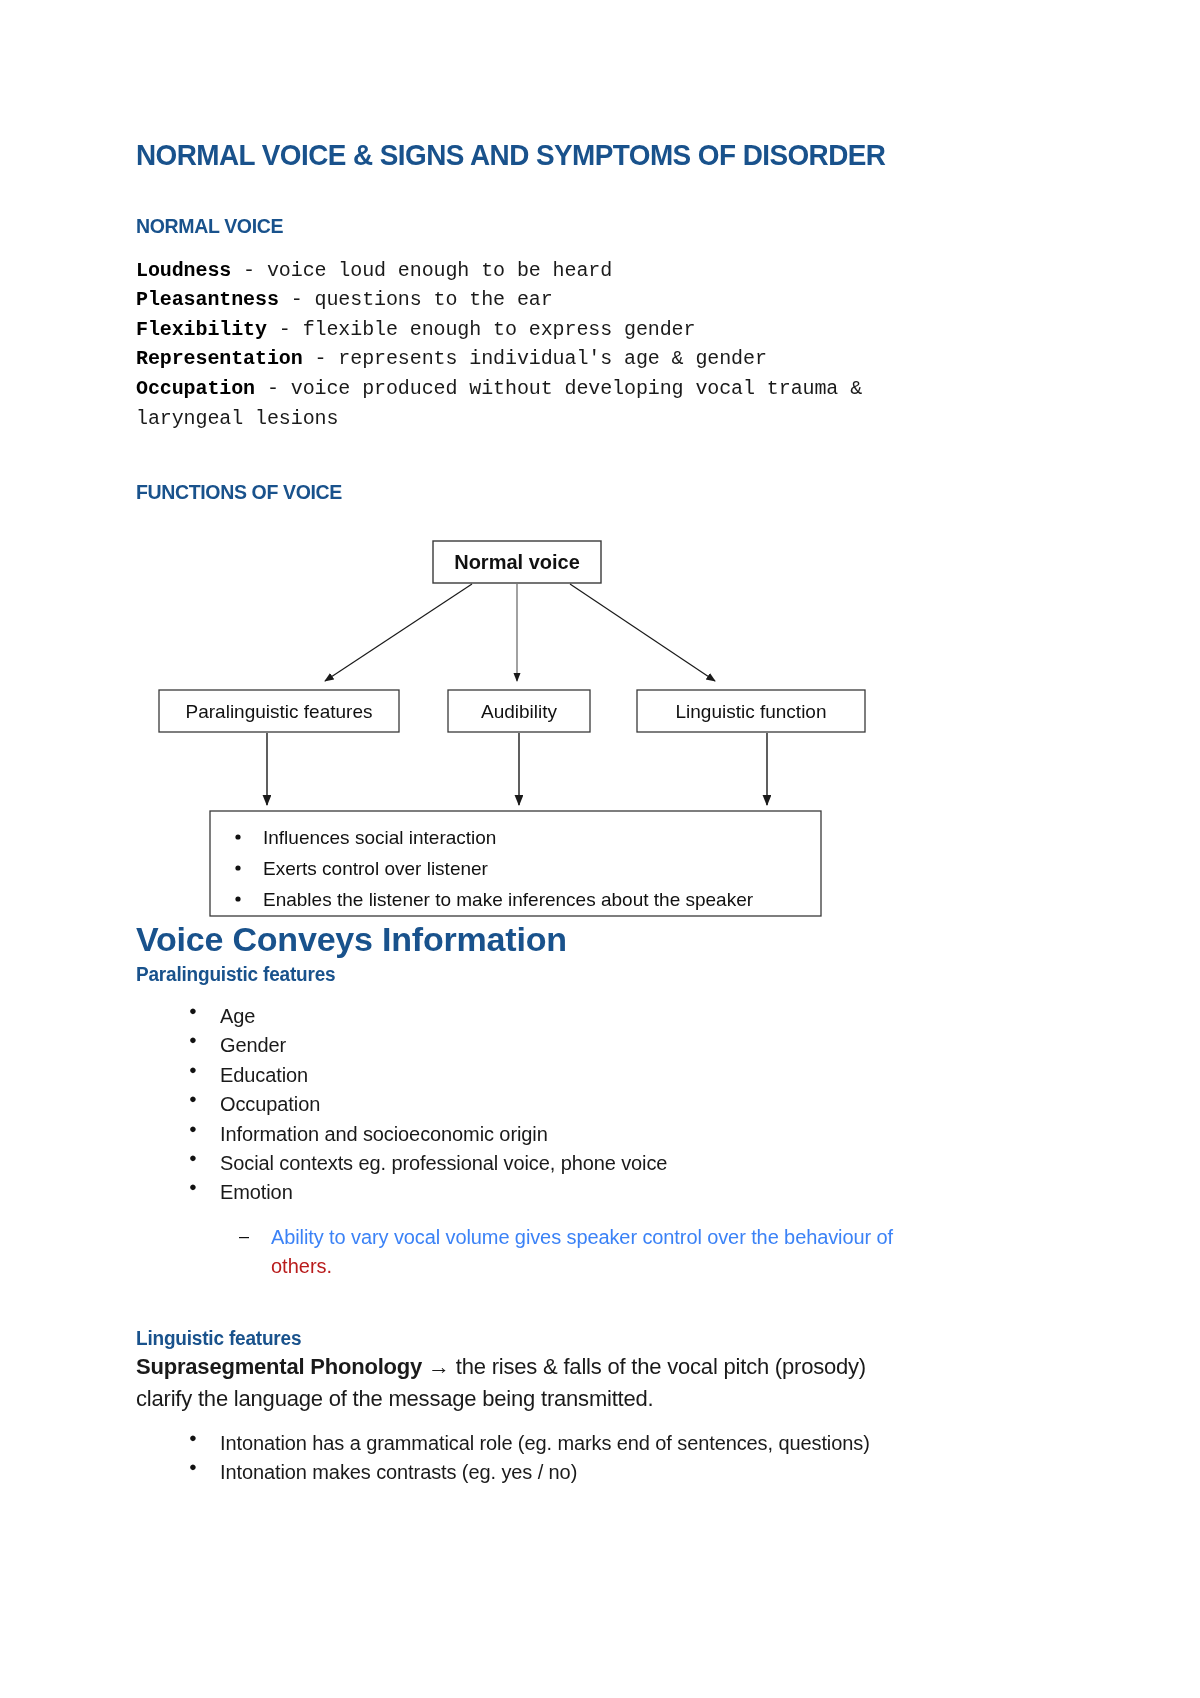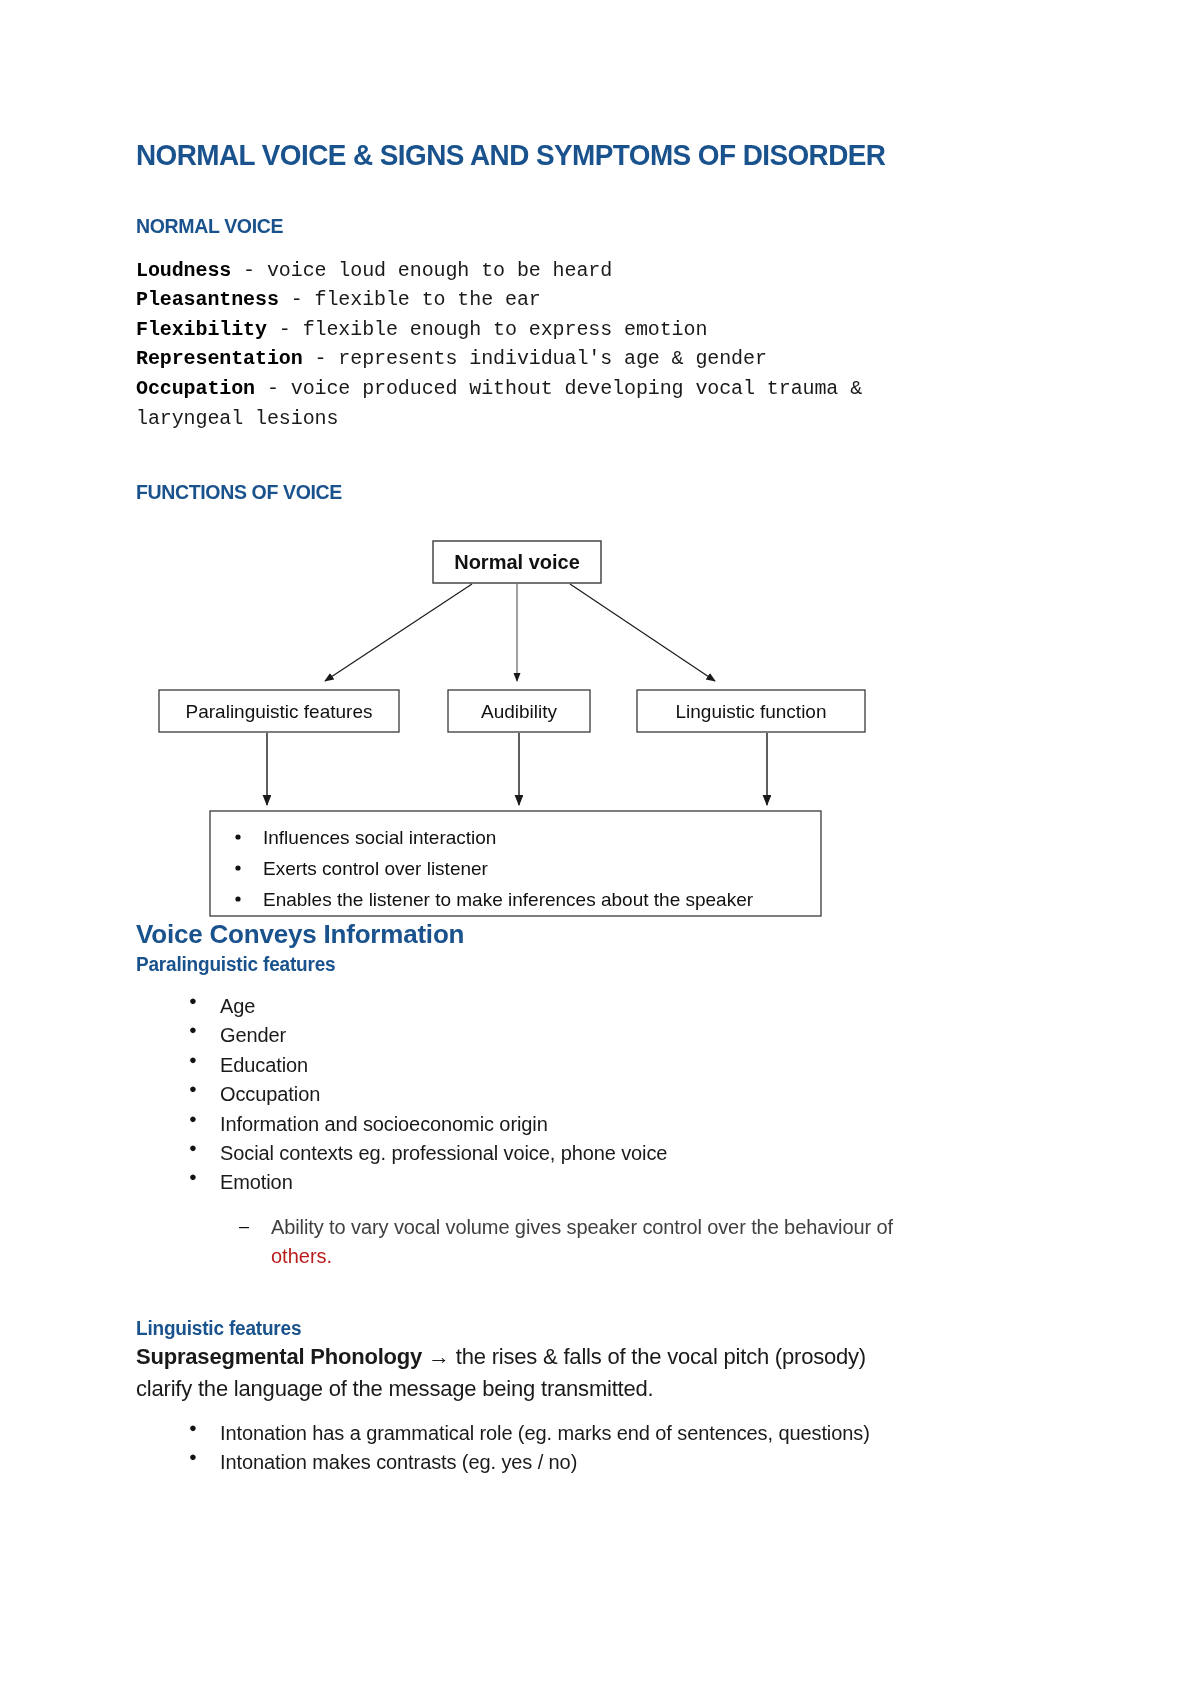--- a/index.html
+++ b/index.html
@@ -170,7 +170,7 @@
 
     <div class="def-list">
       <p class="body-line"><b>Loudness</b><span> - </span><span>voice loud enough to be heard</span></p>
-      <p class="body-line"><b>Pleasantness</b><span> - </span><span>flexible to the ear</span></p>
+      <p class="body-line"><b>Pleasantness</b><span> - </span><span>questions to the ear</span></p>
       <p class="body-line"><b>Flexibility</b><span> - </span><span>flexible enough to express emotion</span></p>
       <p class="body-line"><b>Representation</b><span> - </span><span>represents individual's age &amp; gender</span></p>
       <p class="body-line"><b>Occupation</b><span> - </span><span>voice produced without developing vocal trauma &amp; laryngeal lesions</span></p>

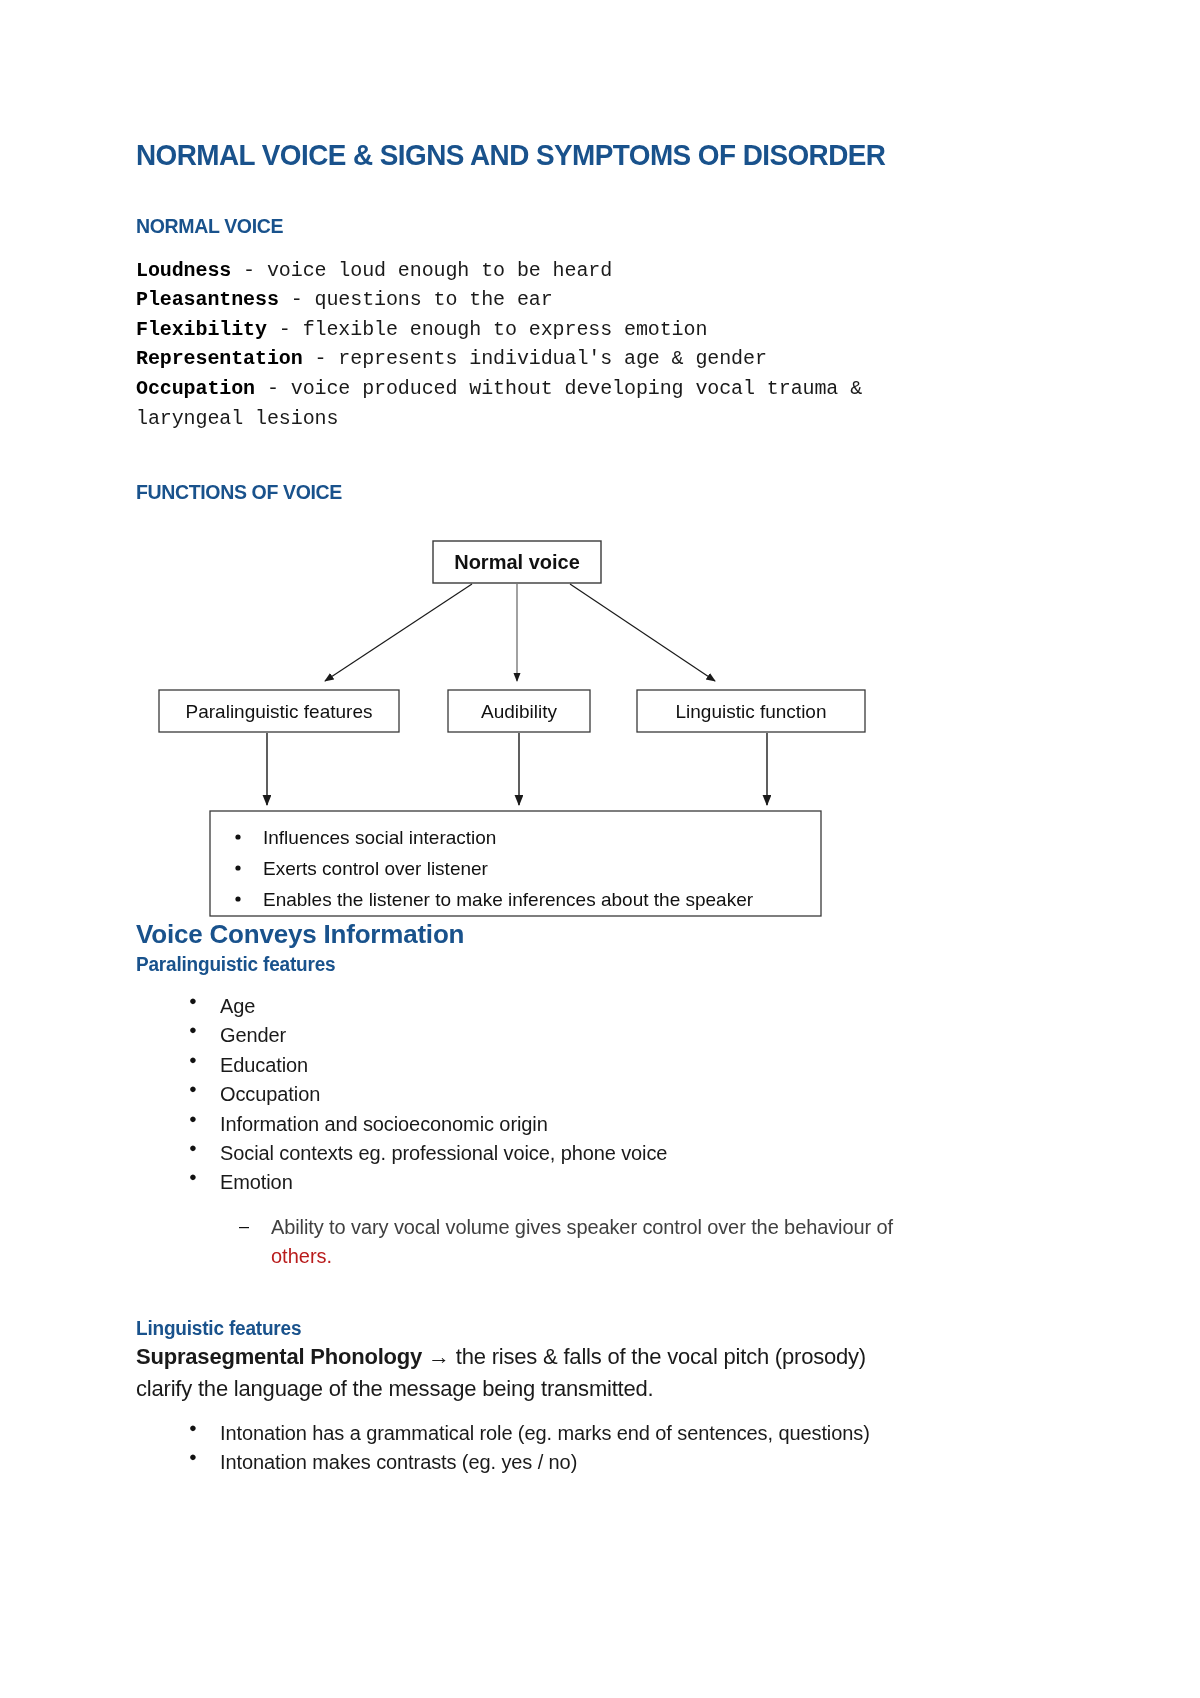--- a/index.html
+++ b/index.html
@@ -171,7 +171,7 @@
     <div class="def-list">
       <p class="body-line"><b>Loudness</b><span> - </span><span>voice loud enough to be heard</span></p>
       <p class="body-line"><b>Pleasantness</b><span> - </span><span>questions to the ear</span></p>
-      <p class="body-line"><b>Flexibility</b><span> - </span><span>flexible enough to express emotion</span></p>
+      <p class="body-line"><b>Flexibility</b><span> - </span><span>flexible enough to express gender</span></p>
       <p class="body-line"><b>Representation</b><span> - </span><span>represents individual's age &amp; gender</span></p>
       <p class="body-line"><b>Occupation</b><span> - </span><span>voice produced without developing vocal trauma &amp; laryngeal lesions</span></p>
     </div>

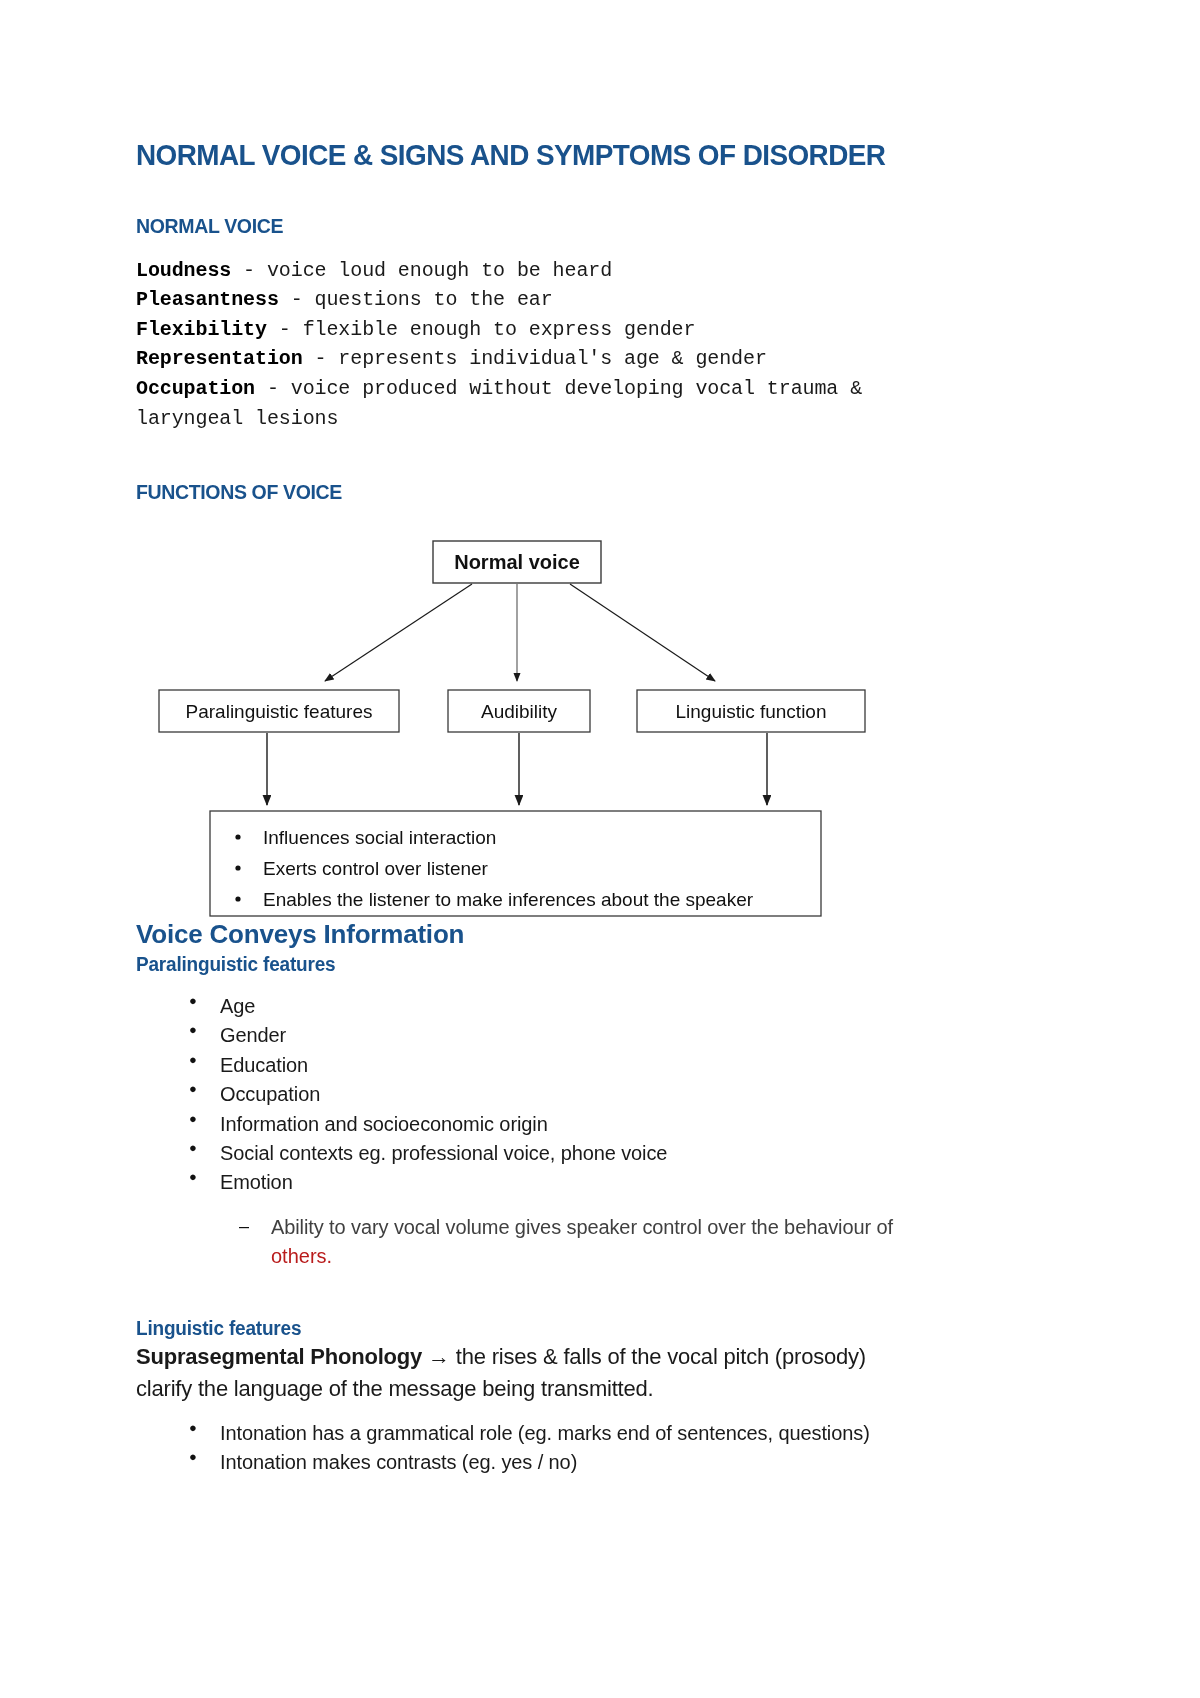--- a/index.html
+++ b/index.html
@@ -60,7 +60,7 @@
   .section-title {
     color: #19528c;
     font-weight: bold;
-    font-size: 26px;
+    font-size: 34px;
     margin: 0;
     line-height: 1.25;
     letter-spacing: -0.2px;

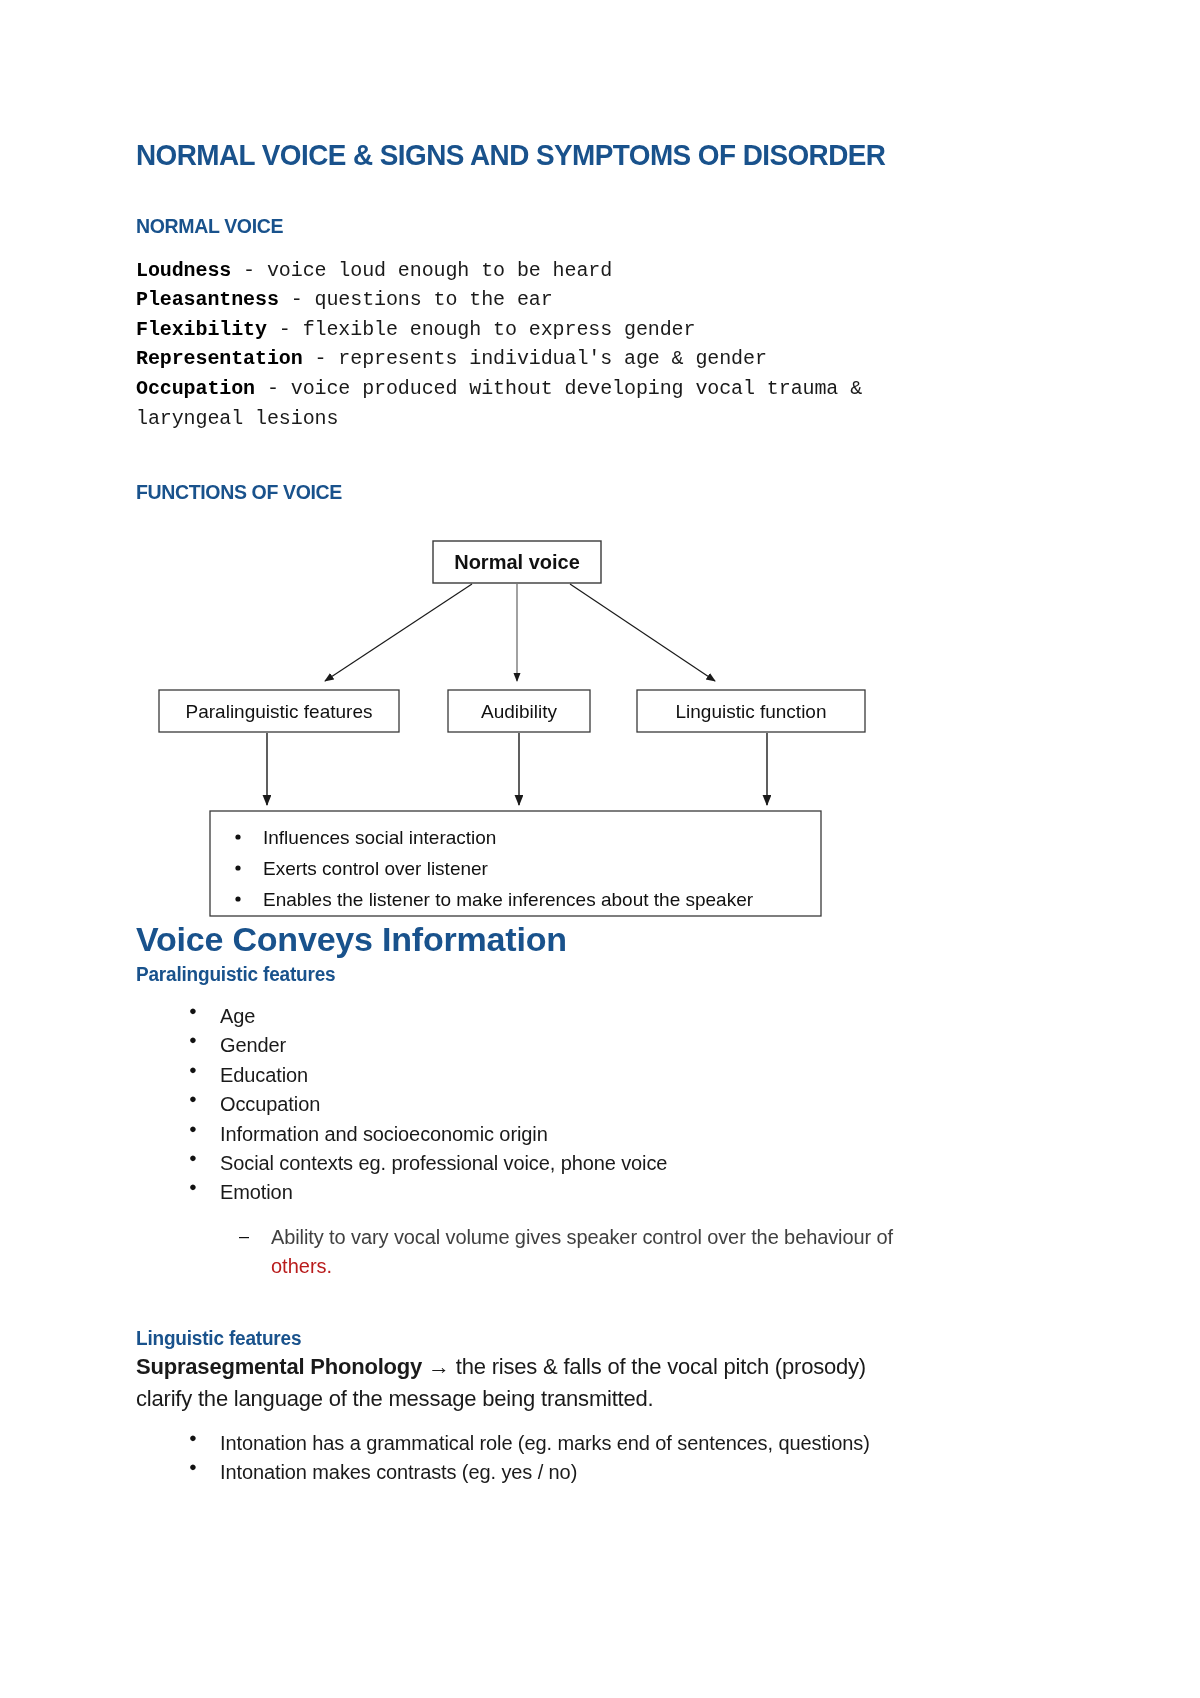--- a/index.html
+++ b/index.html
@@ -128,7 +128,7 @@
   ul.sub-bullets > li {
     font-size: 20px;
     line-height: 1.47;
-    color: #404040;
+    color: #3b82f6;
     position: relative;
     padding-left: 135px;
     text-indent: 0;

